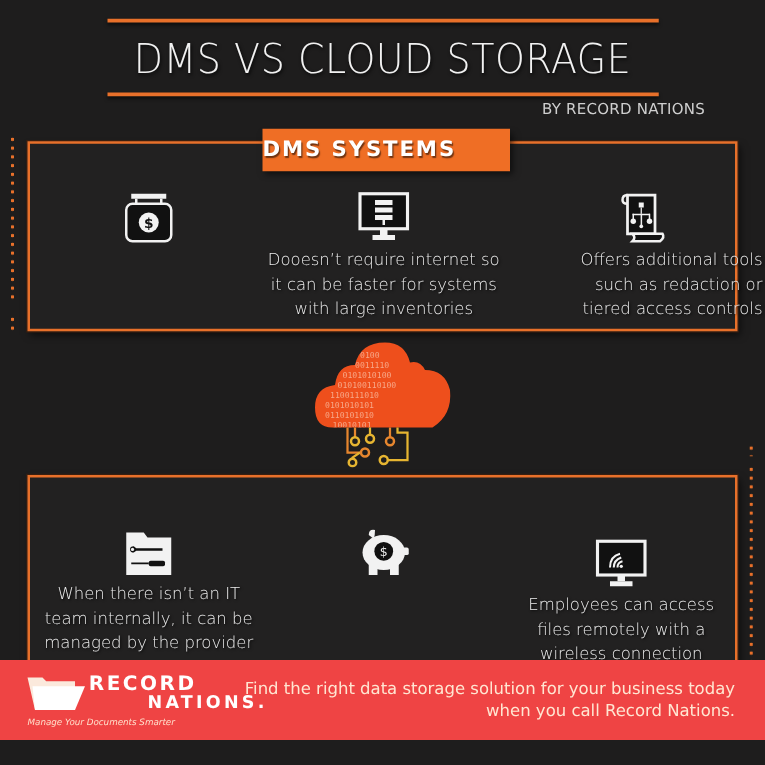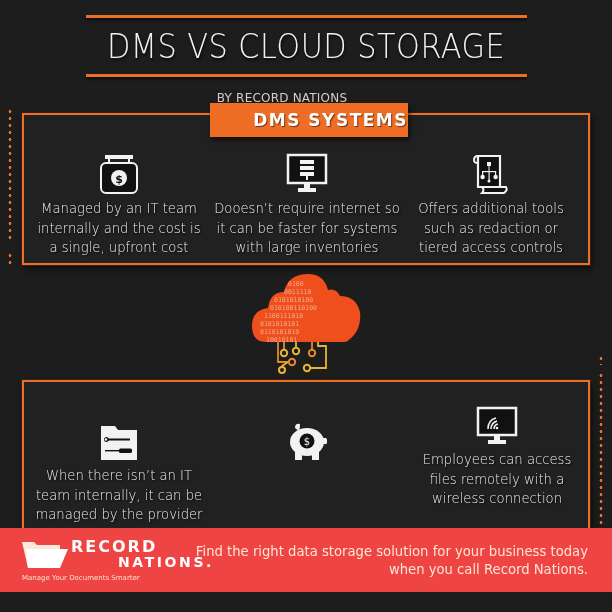--- a/index.html
+++ b/index.html
@@ -20,7 +20,7 @@
     transform: scaleX(0.92);
   }
   .subtitle {
-    position: absolute; left: 0; width: 564px; top: 91px; text-align: center;
+    position: absolute; left: 0; width: 564px; top: 80px; text-align: right;
     font-size: 12px; color: #cfcfcf; letter-spacing: 0.2px;
   }
   .dots {

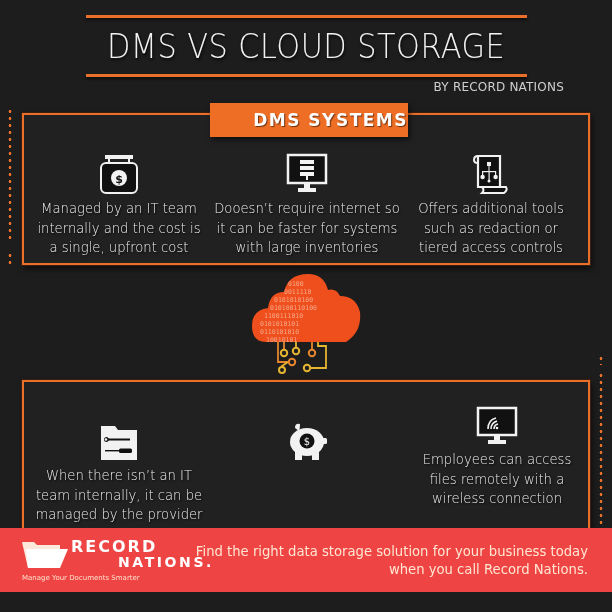--- a/index.html
+++ b/index.html
@@ -38,7 +38,7 @@
     position: absolute; left: 186px; width: 198px; height: 34px; top: -12px;
     background: #ef6e25; color: #fff;
     font-family: "DejaVu Sans", sans-serif; font-weight: bold;
-    font-size: 17px; letter-spacing: 1.5px; text-align: right; line-height: 34px;
+    font-size: 17px; letter-spacing: 1.5px; text-align: left; line-height: 34px;
     text-shadow: 1px 1px 1px rgba(0,0,0,.55);
     box-shadow: 2px 3px 5px rgba(0,0,0,.55);
   }

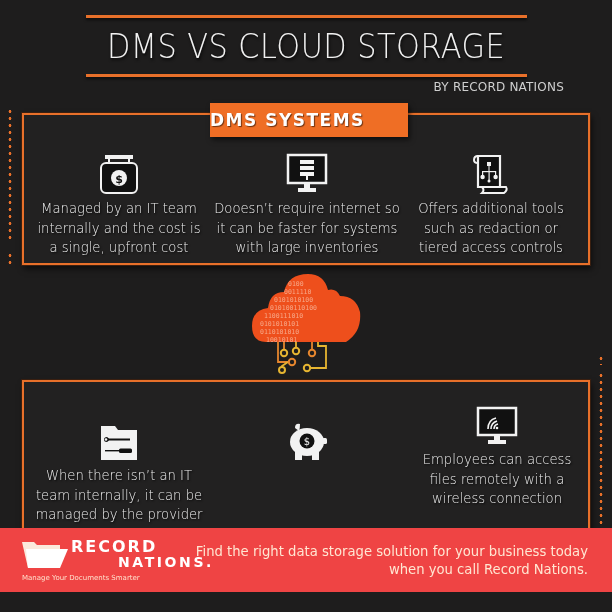--- a/index.html
+++ b/index.html
@@ -88,11 +88,6 @@
       <circle cx="21" cy="25" r="8" fill="#f2f2f2"></circle>
       <text x="21" y="29.5" font-size="11" font-weight="bold" text-anchor="middle" fill="#111" font-family="DejaVu Sans, sans-serif">$</text>
     </svg>
-    <div class="txt">
-      <div>Managed by an IT team</div>
-      <div>internally and the cost is</div>
-      <div>a single, upfront cost</div>
-    </div>
   </div>
 
   <div class="col" style="left:188px; top:38px;">

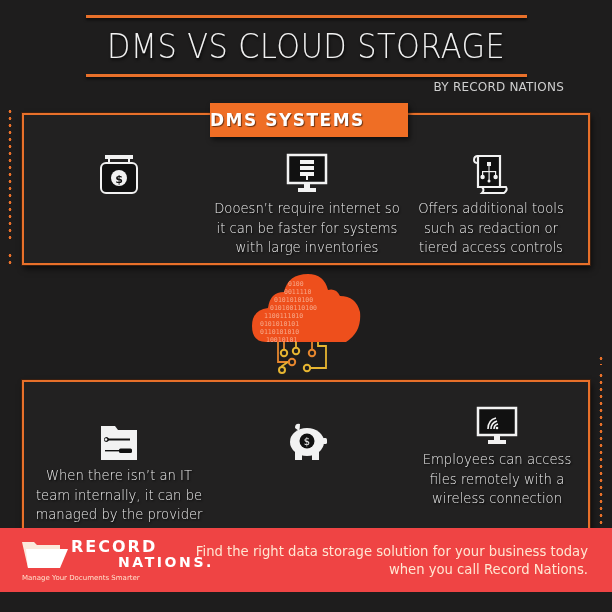--- a/index.html
+++ b/index.html
@@ -107,7 +107,7 @@
     </div>
   </div>
 
-  <div class="col" style="left:372px; top:38px;">
+  <div class="col" style="left:396px; top:38px;text-align:right;">
     <svg class="icon" width="42" height="42" viewBox="0 0 42 42">
       <path d="M8 3 H30 V34 H8 Z" fill="#111" stroke="#f2f2f2" stroke-width="2.2"></path>
       <path d="M8 3 Q4 3 4 7 Q4 10 8 10" fill="none" stroke="#f2f2f2" stroke-width="2"></path>

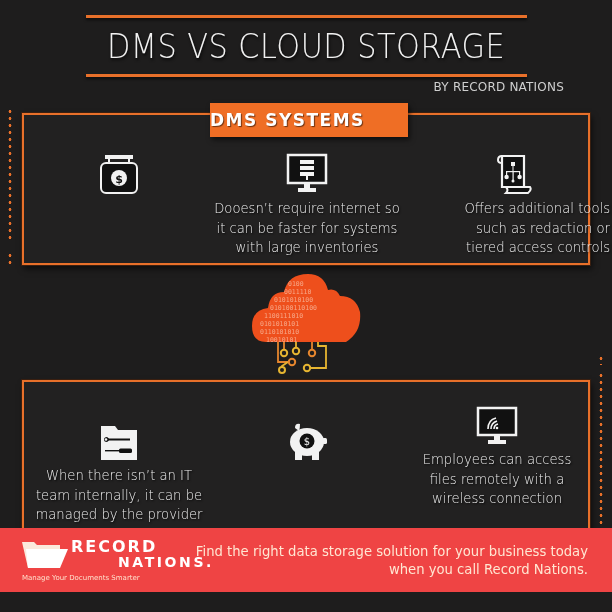--- a/index.html
+++ b/index.html
@@ -196,7 +196,7 @@
     </svg>
   </div>
 
-  <div class="col" style="left:378px; top:24px;">
+  <div class="col" style="left:378px; top:49px;">
     <svg class="icon" width="42" height="40" viewBox="0 0 42 40">
       <rect x="2" y="2" width="38" height="27" fill="#111" stroke="#f2f2f2" stroke-width="2.5"></rect>
       <g fill="none" stroke="#f2f2f2" stroke-width="1.6">

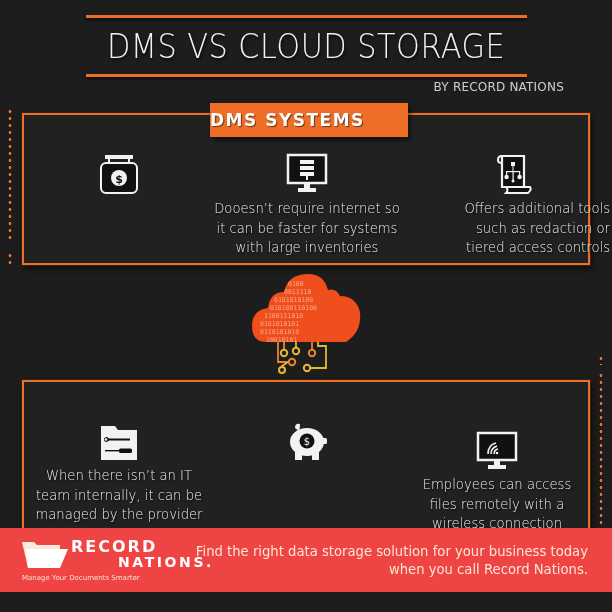--- a/index.html
+++ b/index.html
@@ -60,7 +60,7 @@
     color: #ffe6d2; font-size: 13.2px; line-height: 18px;
   }
   .logo-word { position: absolute; color: #fff; font-weight: bold; letter-spacing: 2px; }
-  .logo-tag { position: absolute; color: #ffe0cc; font-size: 7px; text-align: center; }
+  .logo-tag { position: absolute; color: #ffe0cc; font-style: italic; font-size: 7px; text-align: center; }
   .cloud-wrap { position: absolute; left: 252px; top: 262px; width: 110px; height: 112px; }
 </style>
 </head>

